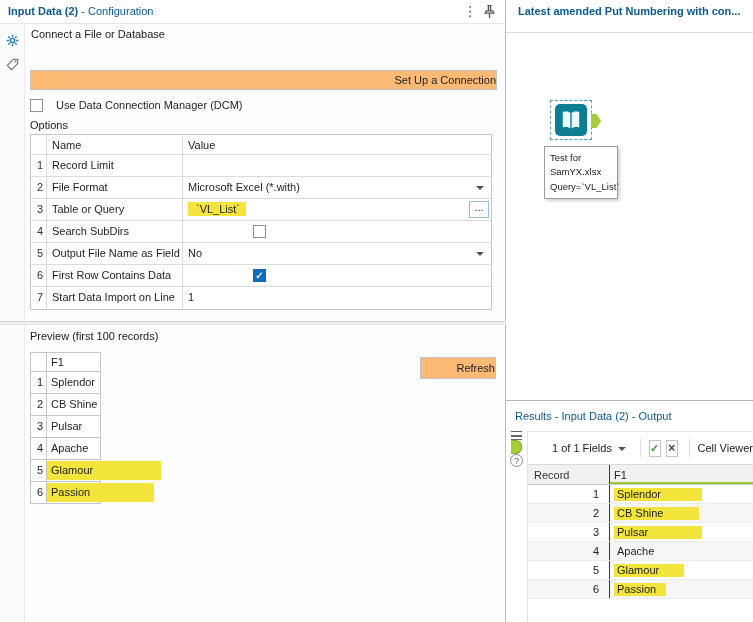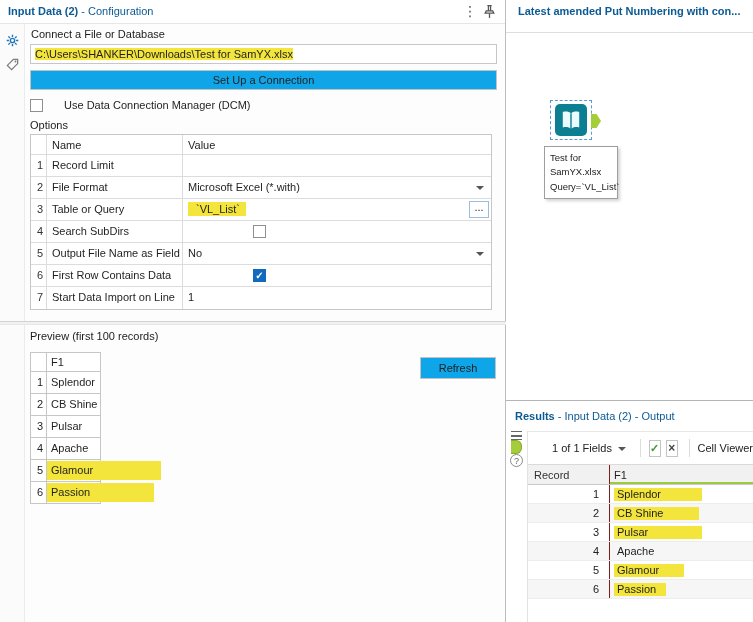--- a/index.html
+++ b/index.html
@@ -139,7 +139,6 @@
 
     <div class="lbl" style="left:31px;top:28px">Connect a File or Database</div>
 
-    <div class="path-input"><span class="hl">C:\Users\SHANKER\Downloads\Test for SamYX.xlsx</span></div>
 
     <div class="btn btn-setup">Set Up a Connection</div>
 

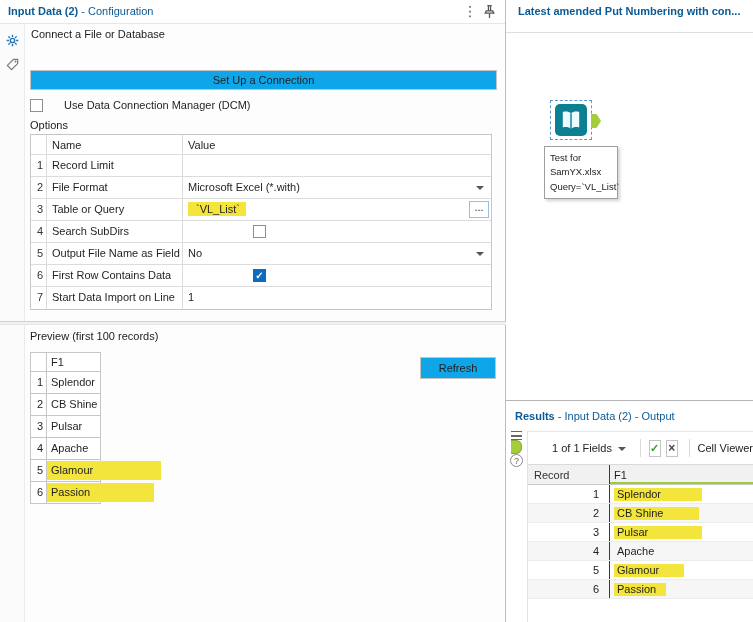--- a/index.html
+++ b/index.html
@@ -21,7 +21,7 @@
   .path-input{position:absolute;left:30px;top:44px;width:467px;height:20px;background:#fff;
               border:1px solid #c7c7c7;padding:3px 4px;white-space:nowrap;overflow:hidden}
   .hl{background:#f3e53c}
-  .btn{position:absolute;background:#0ea5e9;border:1px solid #c3c3c3;text-align:center;color:#222;cursor:pointer}
+  .btn{position:absolute;background:#fdba74;border:1px solid #c3c3c3;text-align:right;color:#222;cursor:pointer}
   .btn-setup{left:30px;top:70px;width:467px;height:20px;line-height:18px}
   .btn-refresh{left:420px;top:357px;width:76px;height:22px;line-height:20px}
 

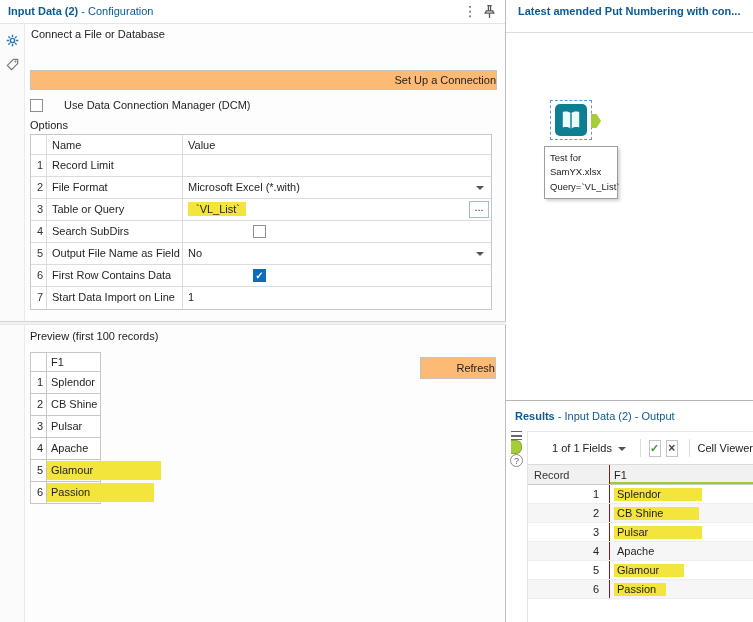--- a/index.html
+++ b/index.html
@@ -28,7 +28,7 @@
   .checkbox{display:inline-block;width:13px;height:13px;border:1px solid #8f8f8f;background:#fff;vertical-align:middle}
   .checkbox.checked{background:#0f6cbd;border-color:#0f6cbd;color:#fff;text-align:center;line-height:12px;font-size:10px;font-weight:bold}
   .dcm-row{position:absolute;left:30px;top:98px;height:16px}
-  .dcm-row .dcm-lbl{margin-left:18px;vertical-align:middle}
+  .dcm-row .dcm-lbl{margin-left:10px;vertical-align:middle}
 
   
   .opt-table{position:absolute;left:30px;top:134px;width:462px;background:#fff;border:1px solid #c6c6c6}

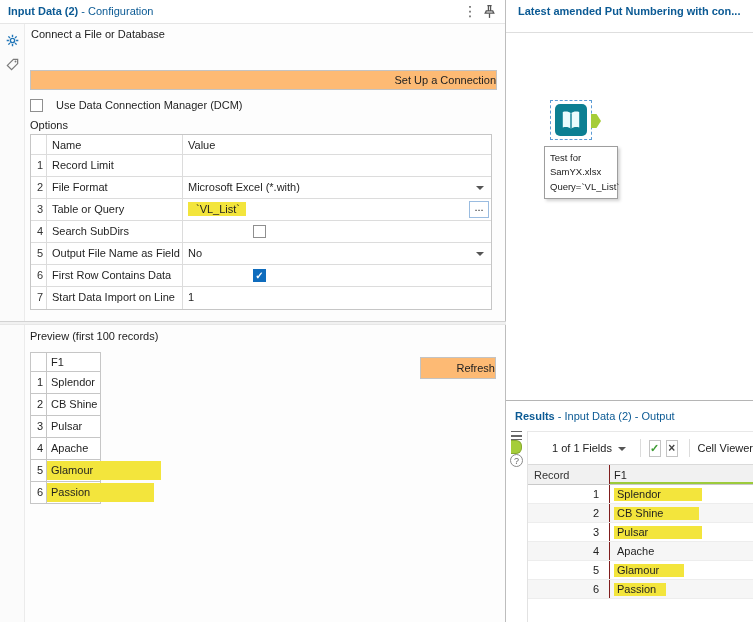--- a/index.html
+++ b/index.html
@@ -71,7 +71,7 @@
   
   .results{position:absolute;left:506px;top:400px;width:247px;height:222px;background:#fff;border-top:1px solid #b5b5b5}
   .res-title{position:absolute;left:9px;top:9px;color:#0b5a94;white-space:nowrap}
-  .res-title .bold{font-weight:bold}
+  .res-title .bold{font-weight:normal}
   .res-strip{position:absolute;left:0;top:30px;width:22px;bottom:0;background:#fff;border-right:1px solid #e2e2e2}
   .res-strip .s-ic{display:block;margin:0 auto}
   .bars{width:11px;height:9px;margin-top:14px;border-top:1.5px solid #666;border-bottom:1.5px solid #666;position:relative}

